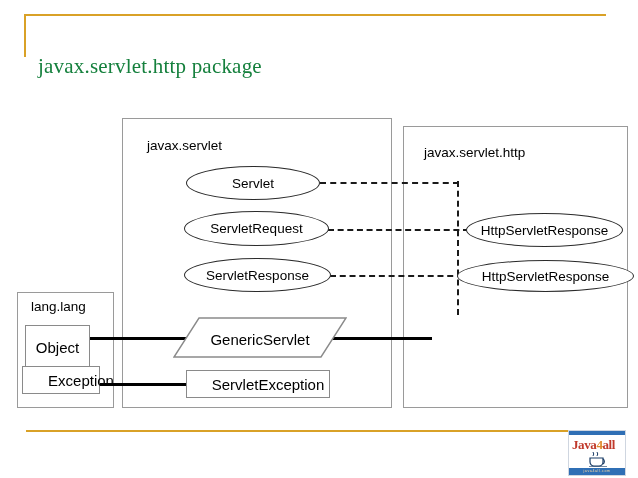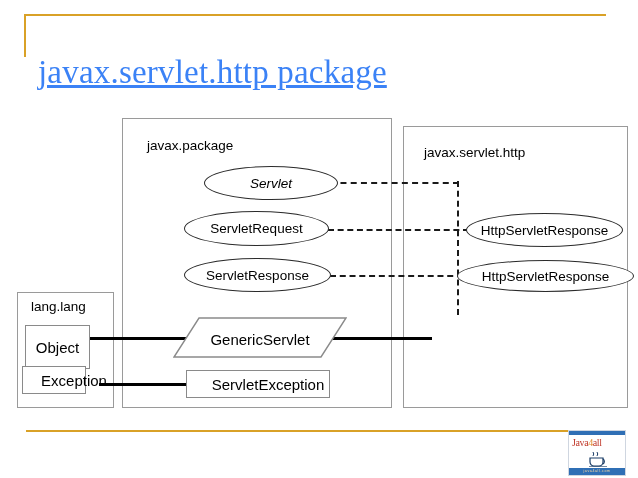--- a/index.html
+++ b/index.html
@@ -48,11 +48,10 @@
     left: 38px;
     top: 54px;
     font-family: "Liberation Serif", serif;
-    font-size: 33px;
-    color: #3b82f6;
+    font-size: 21px;
+    color: #15803d;
     letter-spacing: 0.2px;
     white-space: nowrap;
-    text-decoration: underline;
   }
 
   

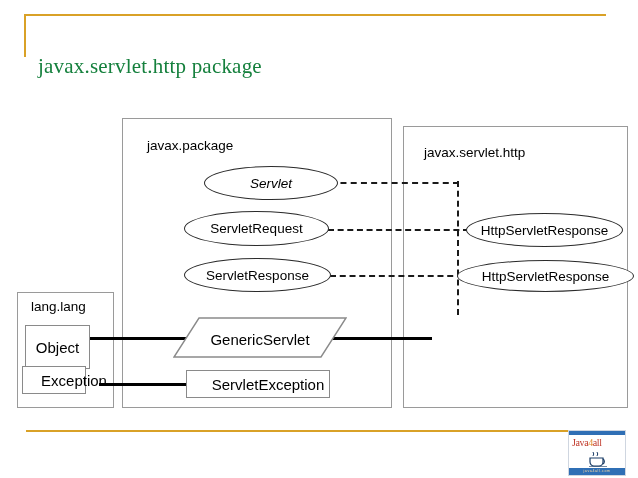--- a/index.html
+++ b/index.html
@@ -193,7 +193,7 @@
   <div class="slide-title">javax.servlet.http package</div>
 
   <div class="pkg-box" style="left:122px; top:118px; width:270px; height:290px;"></div>
-  <div class="pkg-label" style="left:147px; top:138px;">javax.package</div>
+  <div class="pkg-label" style="left:147px; top:138px;">javax.servlet</div>
 
   <div class="pkg-box" style="left:403px; top:126px; width:225px; height:282px;"></div>
   <div class="pkg-label" style="left:424px; top:145px;">javax.servlet.http</div>

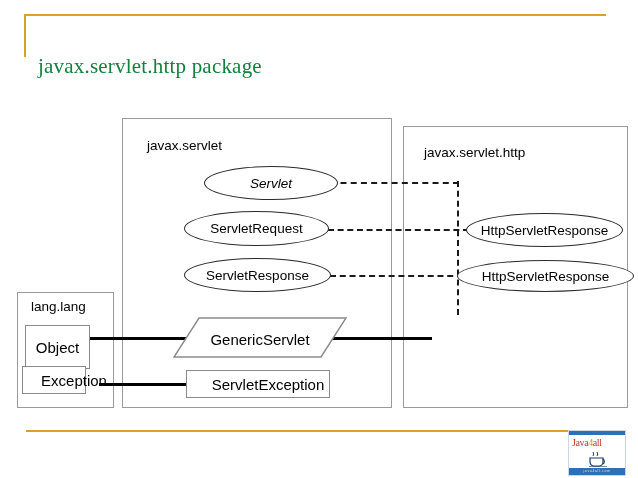--- a/index.html
+++ b/index.html
@@ -215,7 +215,7 @@
 
   <div class="line-dash-v" style="left:457px; top:181px; height:134px;"></div>
 
-  <div class="uml-ellipse" style="left:204px; top:166px; width:134px; height:34px;font-style:italic;">
+  <div class="uml-ellipse" style="left:186px; top:166px; width:134px; height:34px;">
     <span>Servlet</span>
   </div>
 

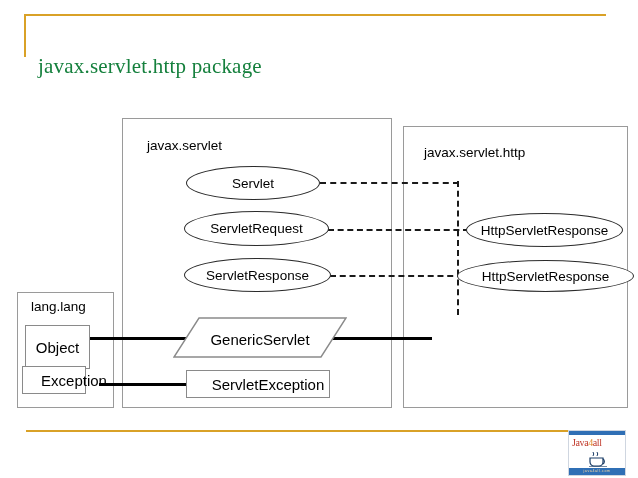--- a/index.html
+++ b/index.html
@@ -239,7 +239,7 @@
     <span>Object</span>
   </div>
 
-  <div class="uml-rect" style="left:22px; top:366px; width:64px; height:28px;padding-left:40px;">
+  <div class="uml-rect" style="left:22px; top:366px; width:78px; height:28px;padding-left:40px;">
     <span>Exception</span>
   </div>
 

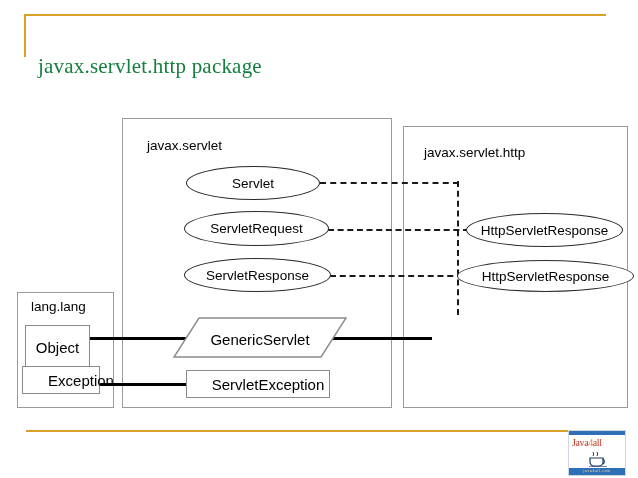--- a/index.html
+++ b/index.html
@@ -168,8 +168,8 @@
     left: 3px;
     top: 6px;
     font-family: "Liberation Serif", serif;
-    font-weight: normal;
-    font-size: 10px;
+    font-weight: bold;
+    font-size: 13px;
     color: #c0392b;
     letter-spacing: -0.4px;
   }

